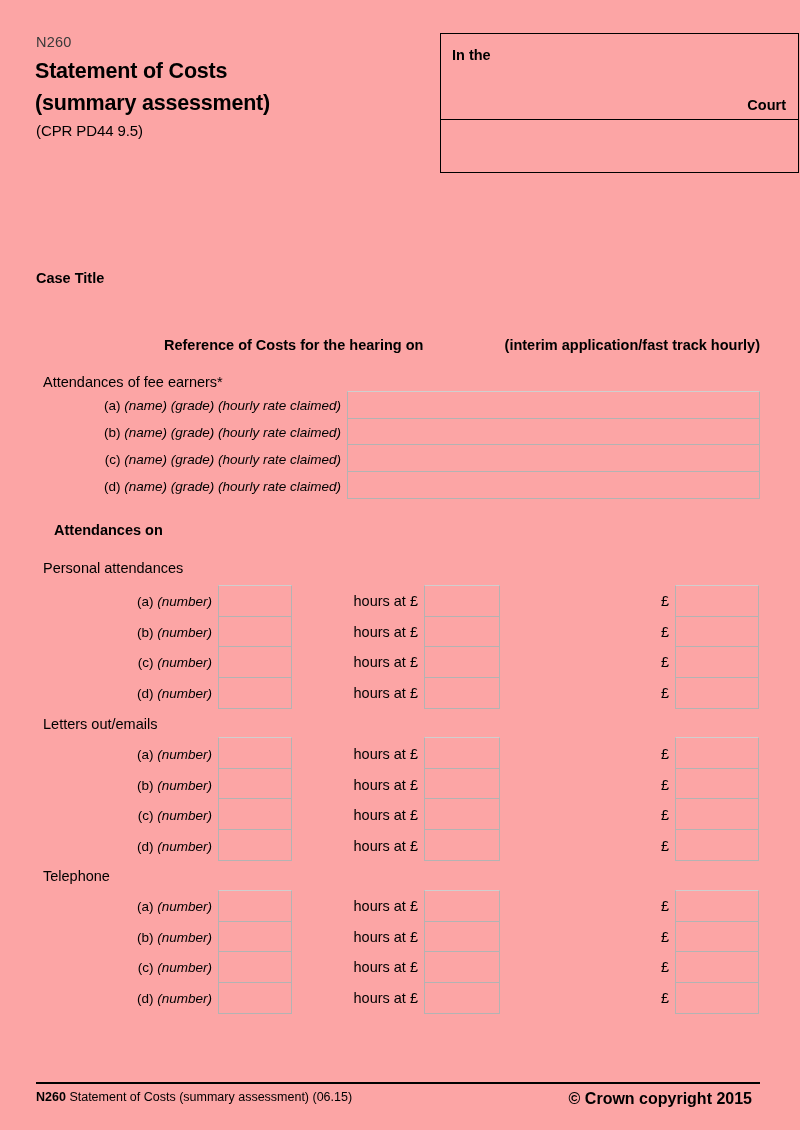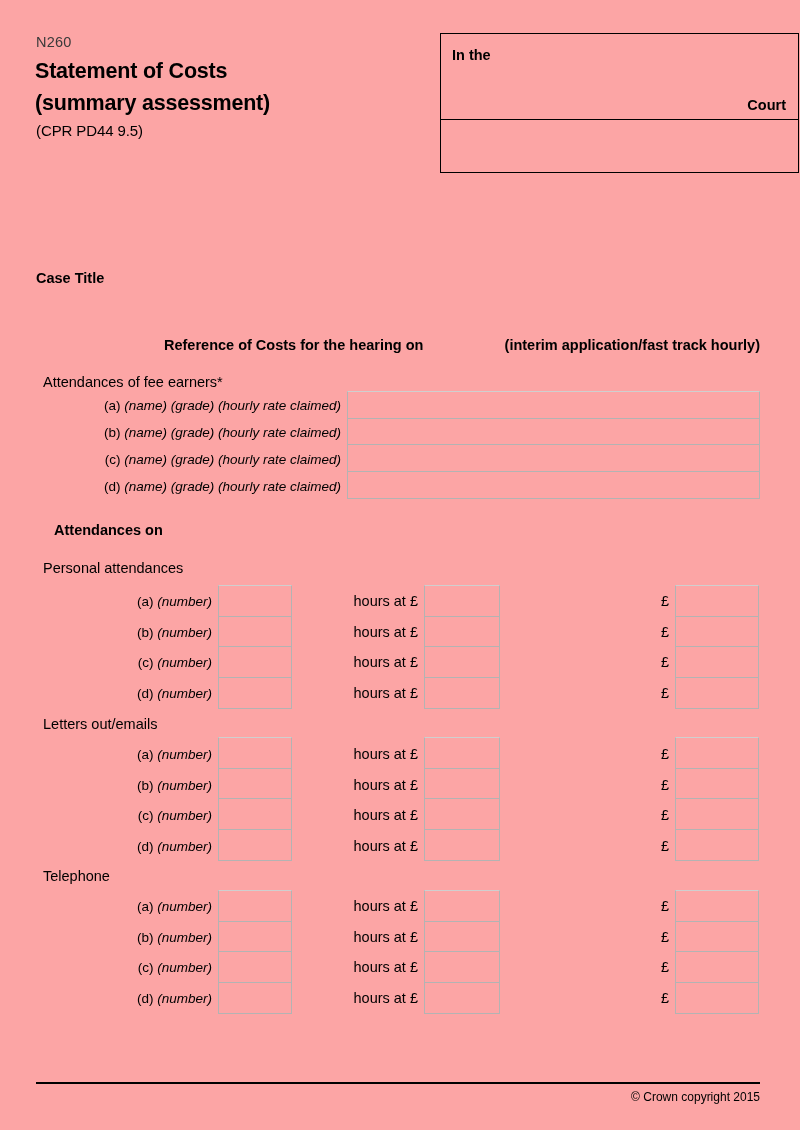--- a/index.html
+++ b/index.html
@@ -439,6 +439,7 @@
   </div>
 
   <div class="footer-rule"></div>
+  <div class="footer-left"><b>N260</b> <span>Statement of Costs (summary assessment) (06.15)</span></div>
   <div class="footer-right">© Crown copyright 2015</div>
 
 </div>

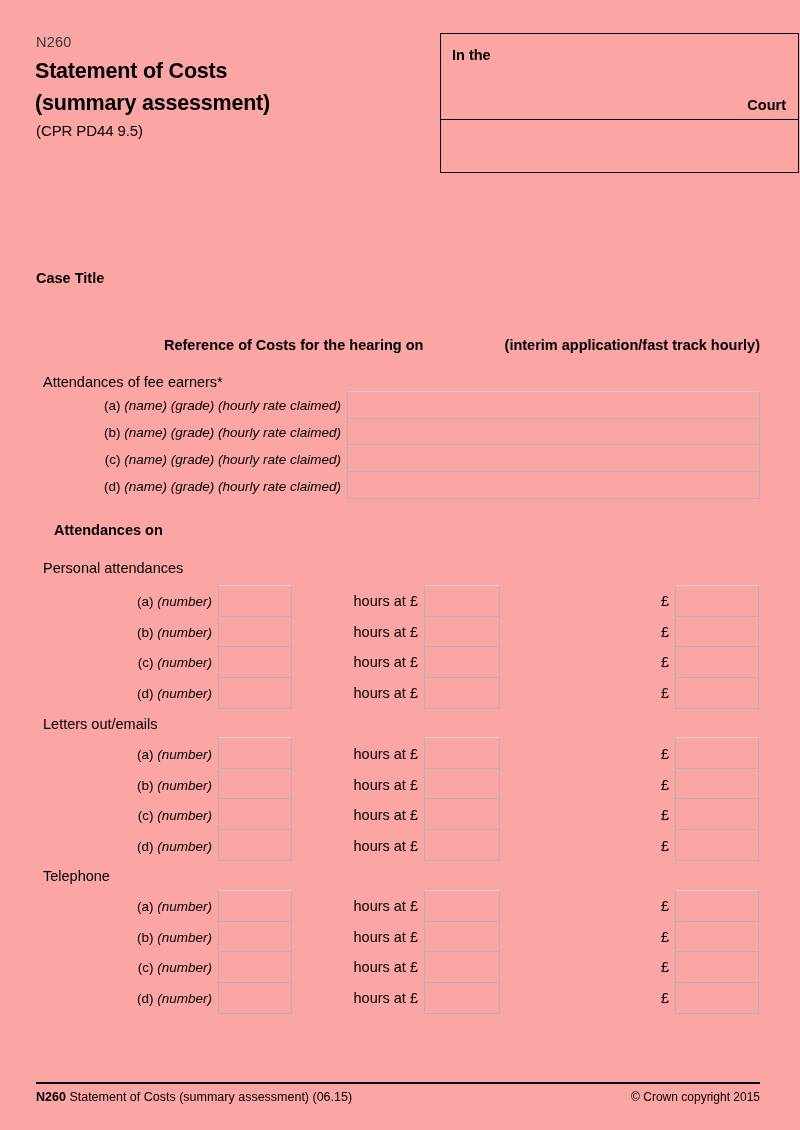--- a/index.html
+++ b/index.html
@@ -229,9 +229,10 @@
   .footer-left b { font-weight: bold; }
   .footer-right {
     position: absolute;
-    right: 40px;
+    right: 48px;
     top: 1090px;
-    font-size: 12px;
+    font-size: 16px;
+    font-weight: bold;
   }
 </style>
 </head>

